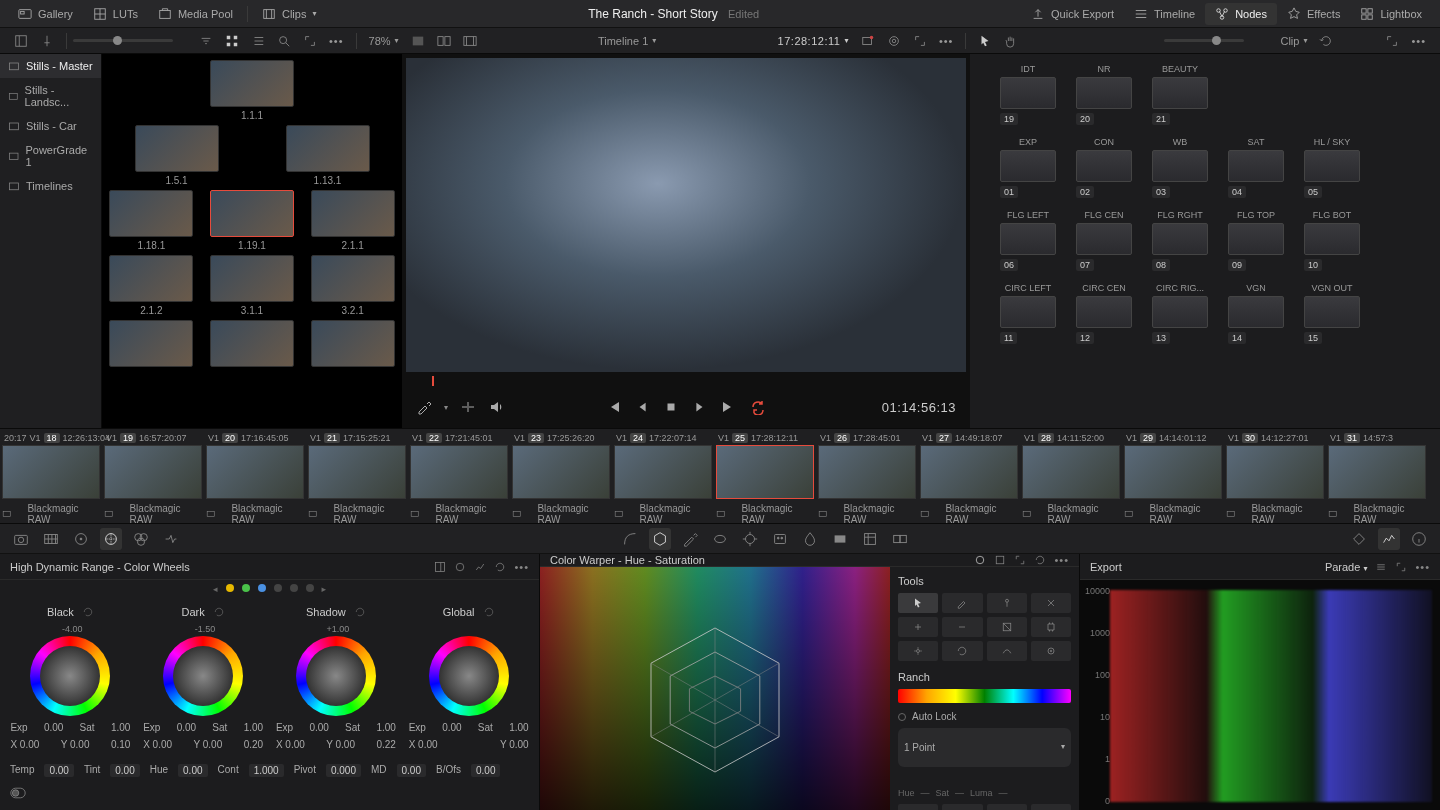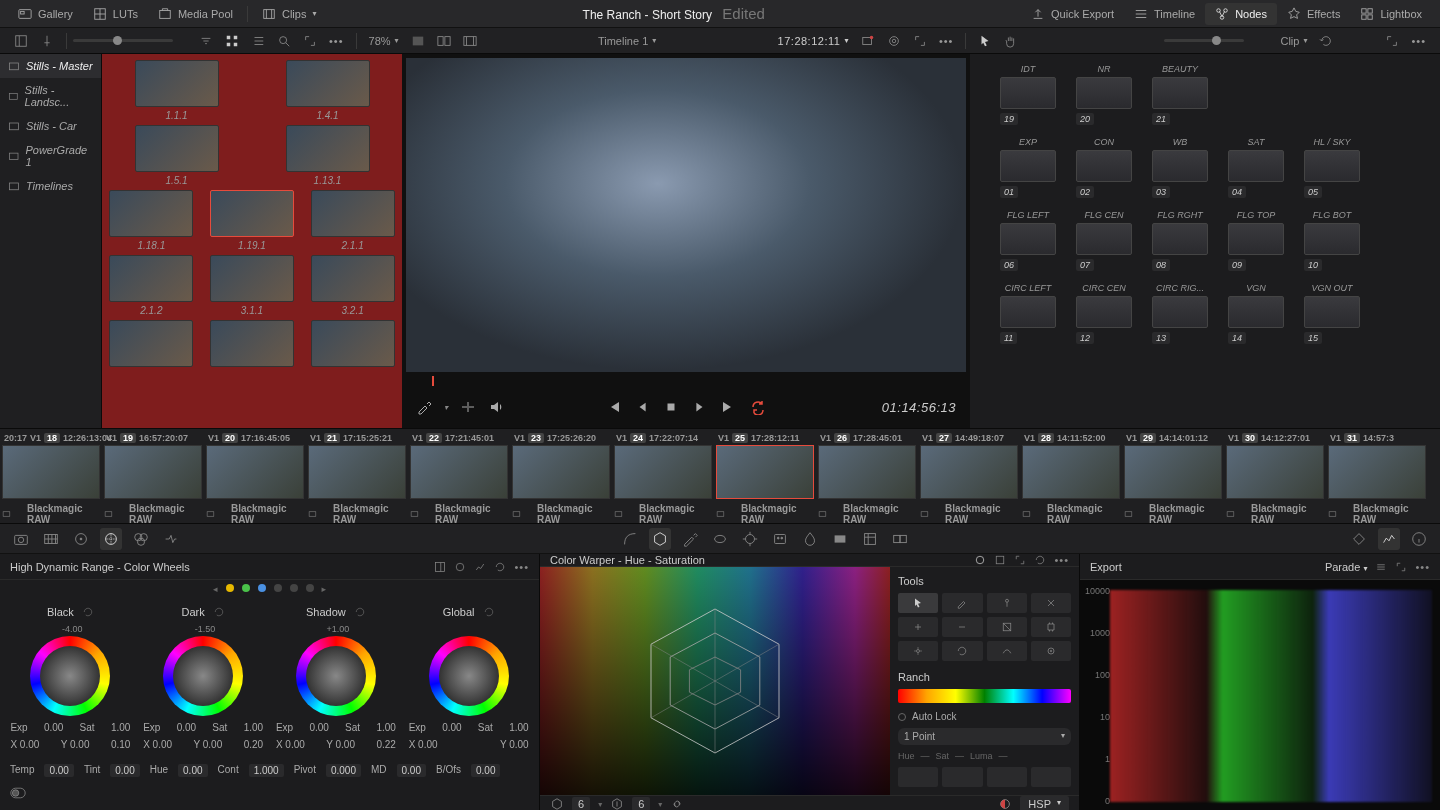--- a/index.html
+++ b/index.html
@@ -7,7 +7,7 @@
 .topbar { height: 28px; background: #28282a; display: flex; align-items: center; padding: 0 8px; border-bottom: 1px solid #111; }
 .topbar .tbtn { display: flex; align-items: center; gap: 6px; padding: 4px 10px; color: #aaa; cursor: pointer; border-radius: 3px; }
 .topbar .center { flex: 1; text-align: center; color: #eee; font-size: 12px; }
-.topbar .center .status { color: #777; margin-left: 7px; font-size: 15px; }
+.topbar .center .status { color: #777; margin-left: 7px; font-size: 11px; }
 .icon { width: 14px; height: 14px; display: inline-block; }
 .secondbar { height: 26px; background: #212123; display: flex; align-items: center; padding: 0 8px; border-bottom: 1px solid #0a0a0a; font-size: 11px; color: #999; }
 .secondbar .sep { width: 1px; height: 16px; background: #3a3a3a; margin: 0 6px; }

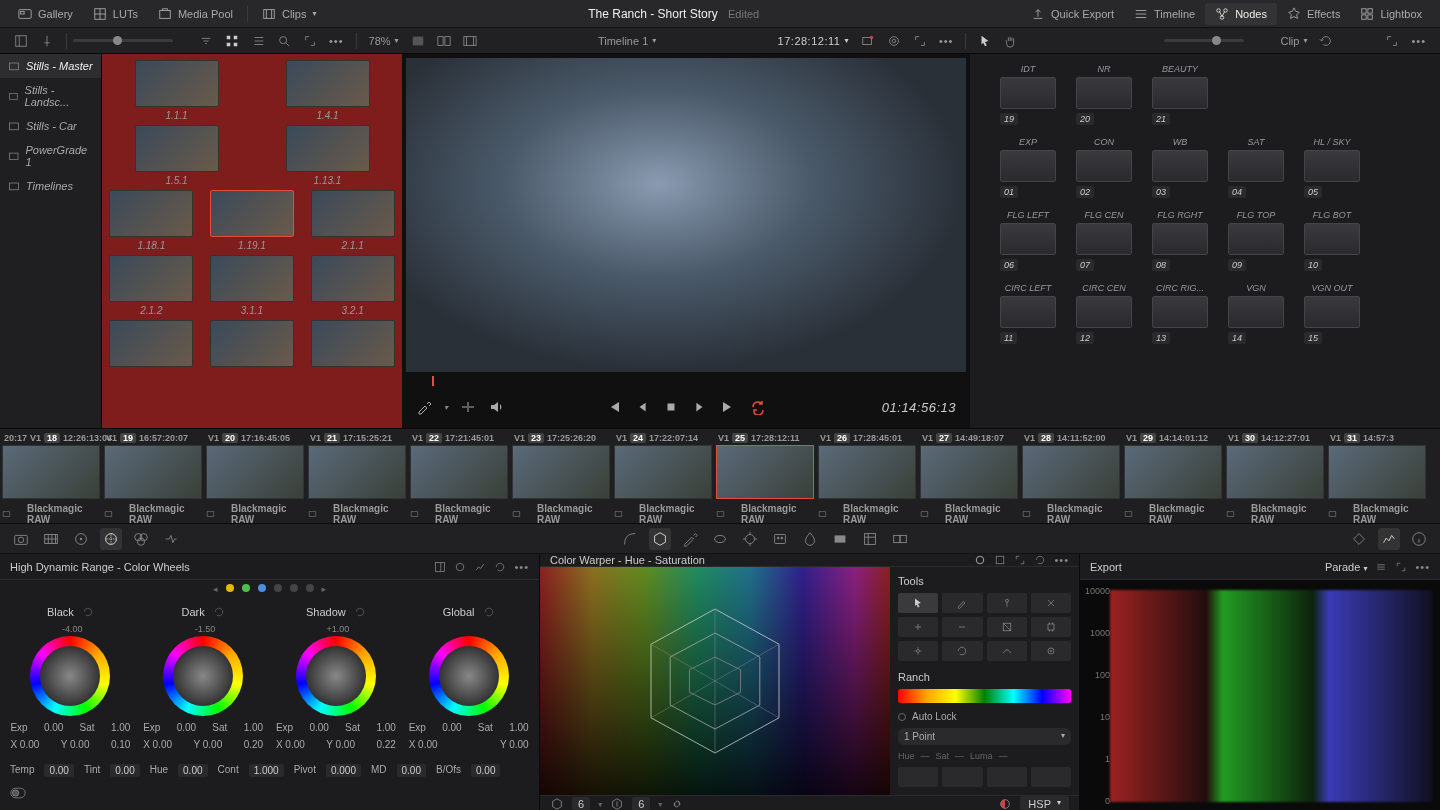--- a/index.html
+++ b/index.html
@@ -12,7 +12,7 @@
 .secondbar { height: 26px; background: #212123; display: flex; align-items: center; padding: 0 8px; border-bottom: 1px solid #0a0a0a; font-size: 11px; color: #999; }
 .secondbar .sep { width: 1px; height: 16px; background: #3a3a3a; margin: 0 6px; }
 .secondbar .sbi { padding: 3px 6px; cursor: pointer; display:flex; align-items:center; gap:4px; }
-.mainrow { display: flex; height: 374px; font-style: italic; }
+.mainrow { display: flex; height: 374px; }
 .gallerycol { width: 102px; background: #1f1f21; border-right: 1px solid #0a0a0a; }
 .gallerycol .gitem { padding: 6px 8px; color: #aaa; cursor: pointer; font-size: 11px; display:flex; align-items:center; gap:6px; }
 .gallerycol .gitem.active { background: #2d2d30; color: #eee; }

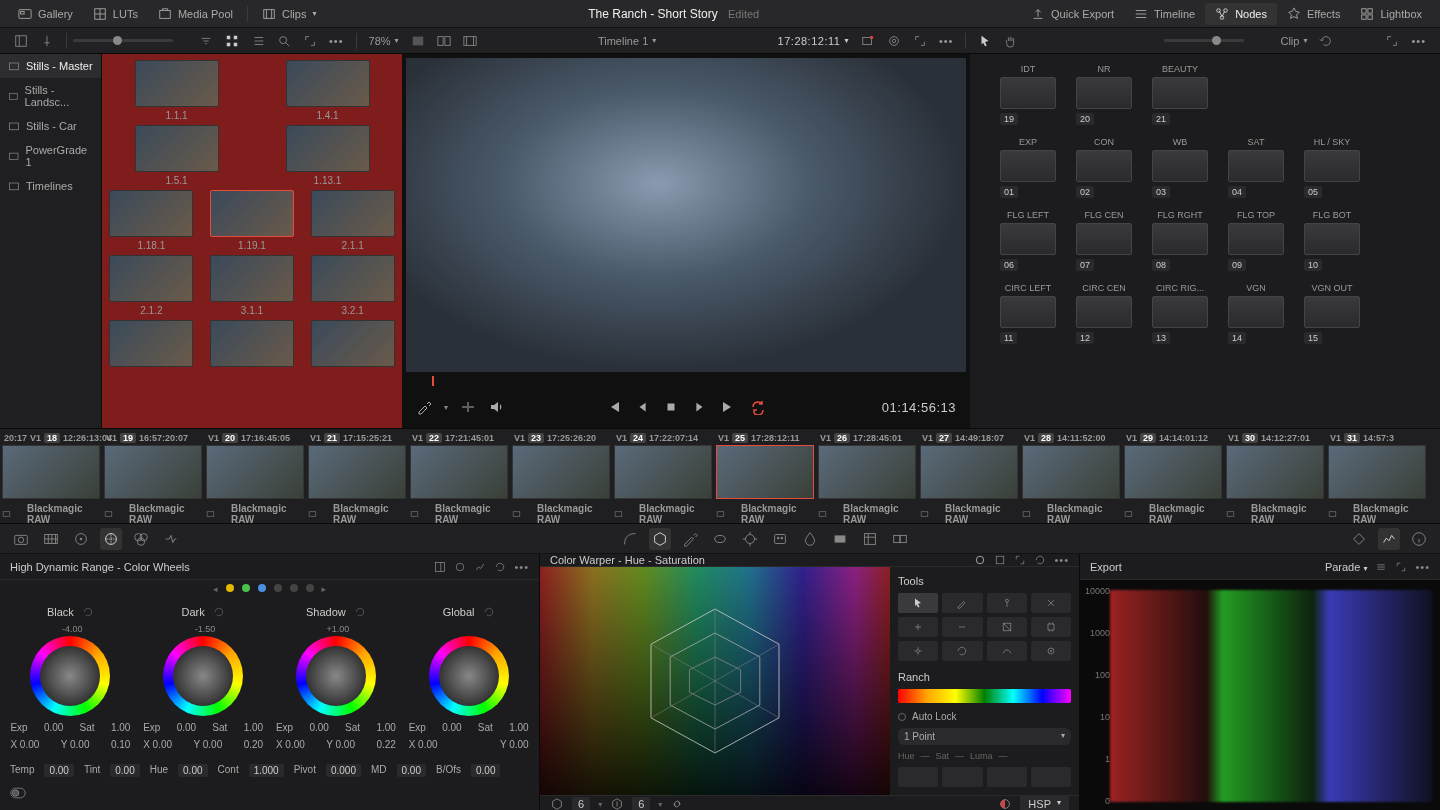--- a/index.html
+++ b/index.html
@@ -16,7 +16,7 @@
 .gallerycol { width: 102px; background: #1f1f21; border-right: 1px solid #0a0a0a; }
 .gallerycol .gitem { padding: 6px 8px; color: #aaa; cursor: pointer; font-size: 11px; display:flex; align-items:center; gap:6px; }
 .gallerycol .gitem.active { background: #2d2d30; color: #eee; }
-.stillsgrid { width: 300px; background: #7f1d1d; padding: 6px 4px; overflow: hidden; }
+.stillsgrid { width: 300px; background: #000000; padding: 6px 4px; overflow: hidden; }
 .stillsgrid .row { display: flex; gap: 10px; margin-bottom: 4px; justify-content: space-around; }
 .still { width: 84px; }
 .still .thumb { width: 84px; height: 47px; background: linear-gradient(135deg,#3a4a5a,#6a5a4a); border: 1px solid #333; border-radius: 2px; }

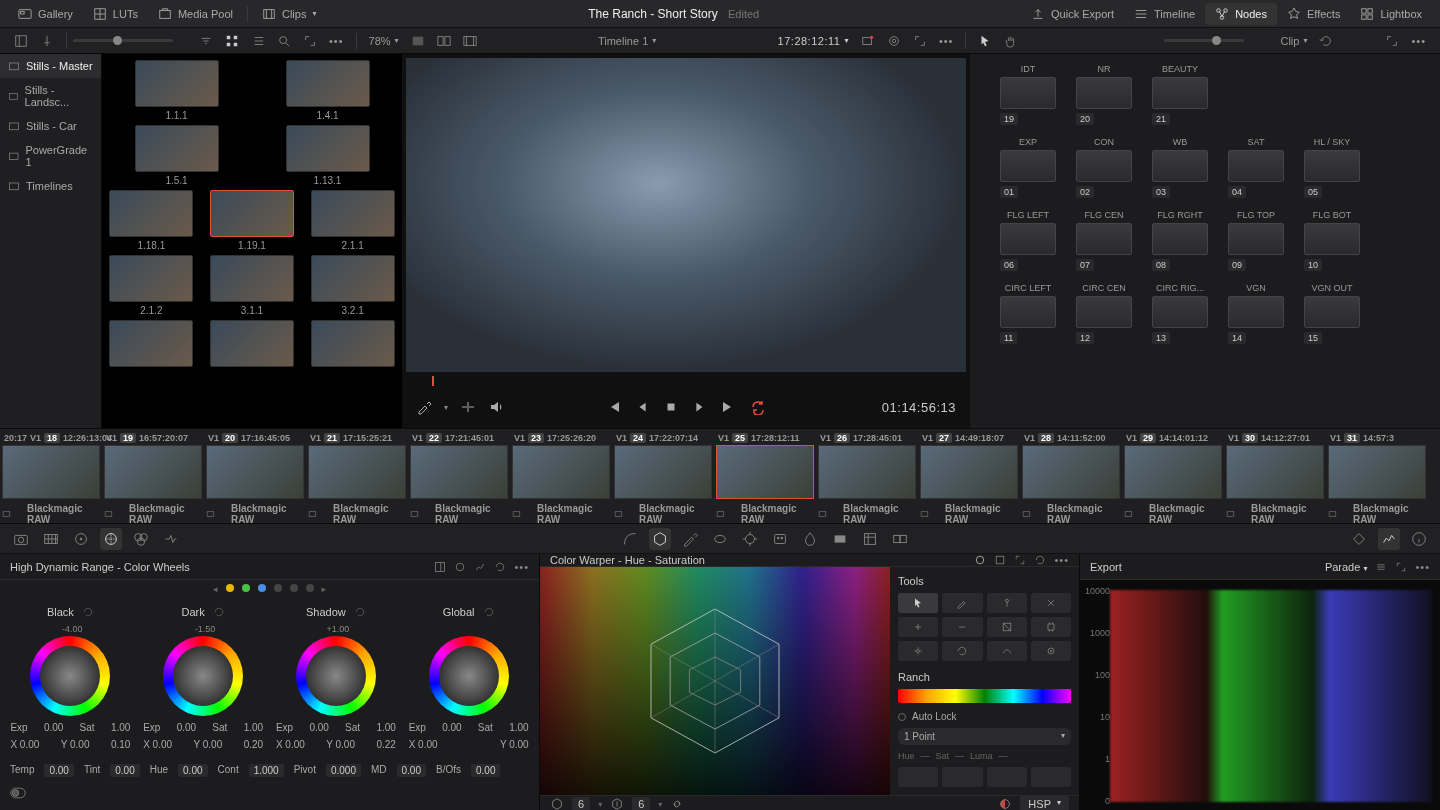--- a/index.html
+++ b/index.html
@@ -330,10 +330,6 @@
           <div class="thumb"></div>
           <div class="lbl">1.1.1</div>
         </div>
-        <div class="still">
-          <div class="thumb"></div>
-          <div class="lbl">1.4.1</div>
-        </div>
       </div>
       <div class="row">
         <div class="still">

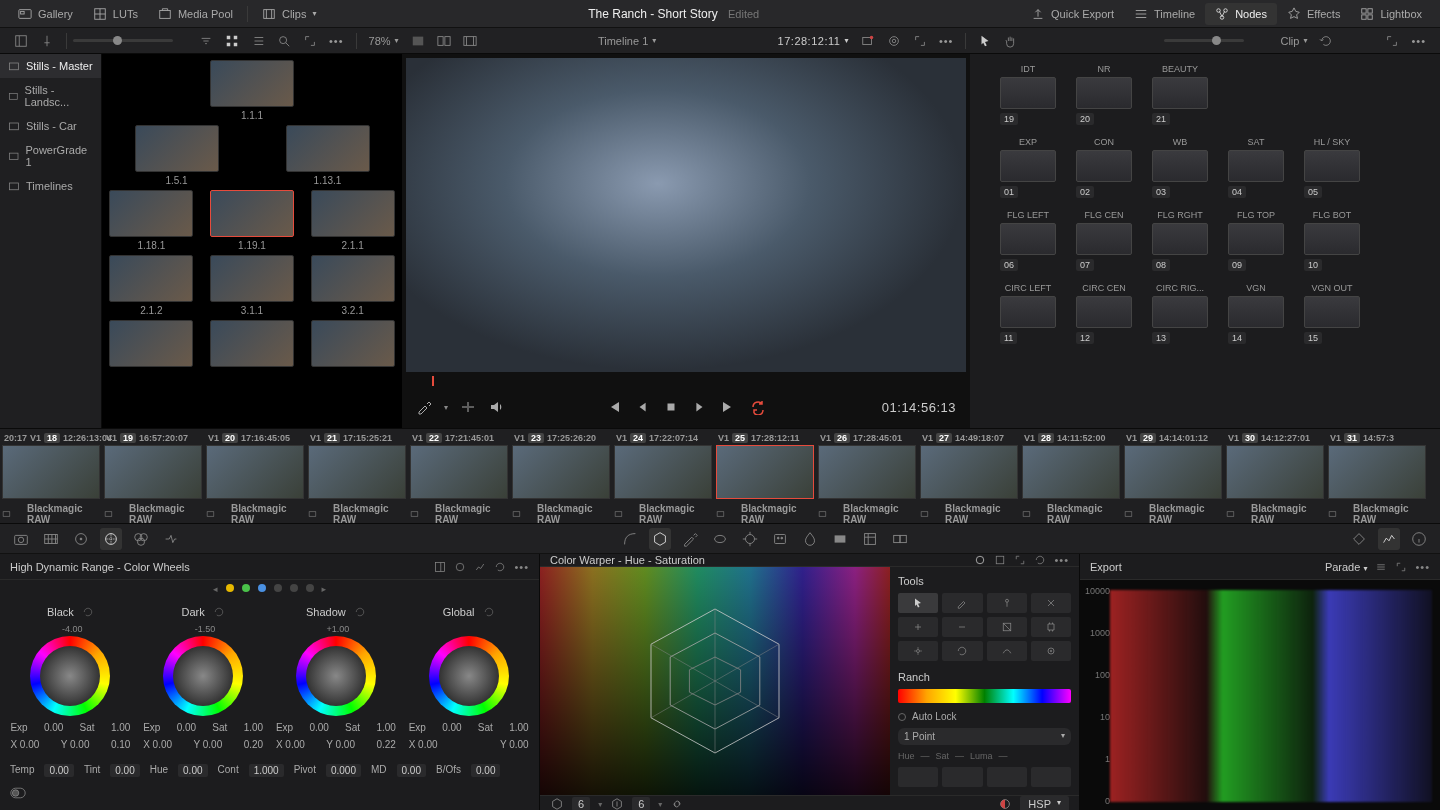--- a/index.html
+++ b/index.html
@@ -34,7 +34,7 @@
 .node .nbox { width: 56px; height: 32px; background: linear-gradient(#3a3a3e,#2a2a2e); border: 1px solid #444; border-radius: 2px; position: relative; }
 .node .nnum { font-size: 9px; color: #ccc; text-align: left; margin-top: 4px; padding: 1px 4px; background:#2a2a2c; border-radius:2px; display:inline-block;}
 .timelinestrip { height: 96px; background: #1f1f21; border-top: 1px solid #0a0a0a; border-bottom: 1px solid #0a0a0a; display: flex; overflow: hidden; }
-.clip { width: 102px; flex-shrink: 0; padding: 2px; font-weight: bold; }
+.clip { width: 102px; flex-shrink: 0; padding: 2px; }
 .clip .chead { height: 14px; font-size: 9px; color: #999; display: flex; align-items: center; gap: 3px; padding: 0 2px; }
 .clip .chead .cnum { background: #444; color: #fff; padding: 0 3px; border-radius: 2px; font-size: 9px; }
 .clip .cthumb { height: 54px; background: linear-gradient(135deg,#5a6a7a,#3a4038); border: 1px solid #333; }

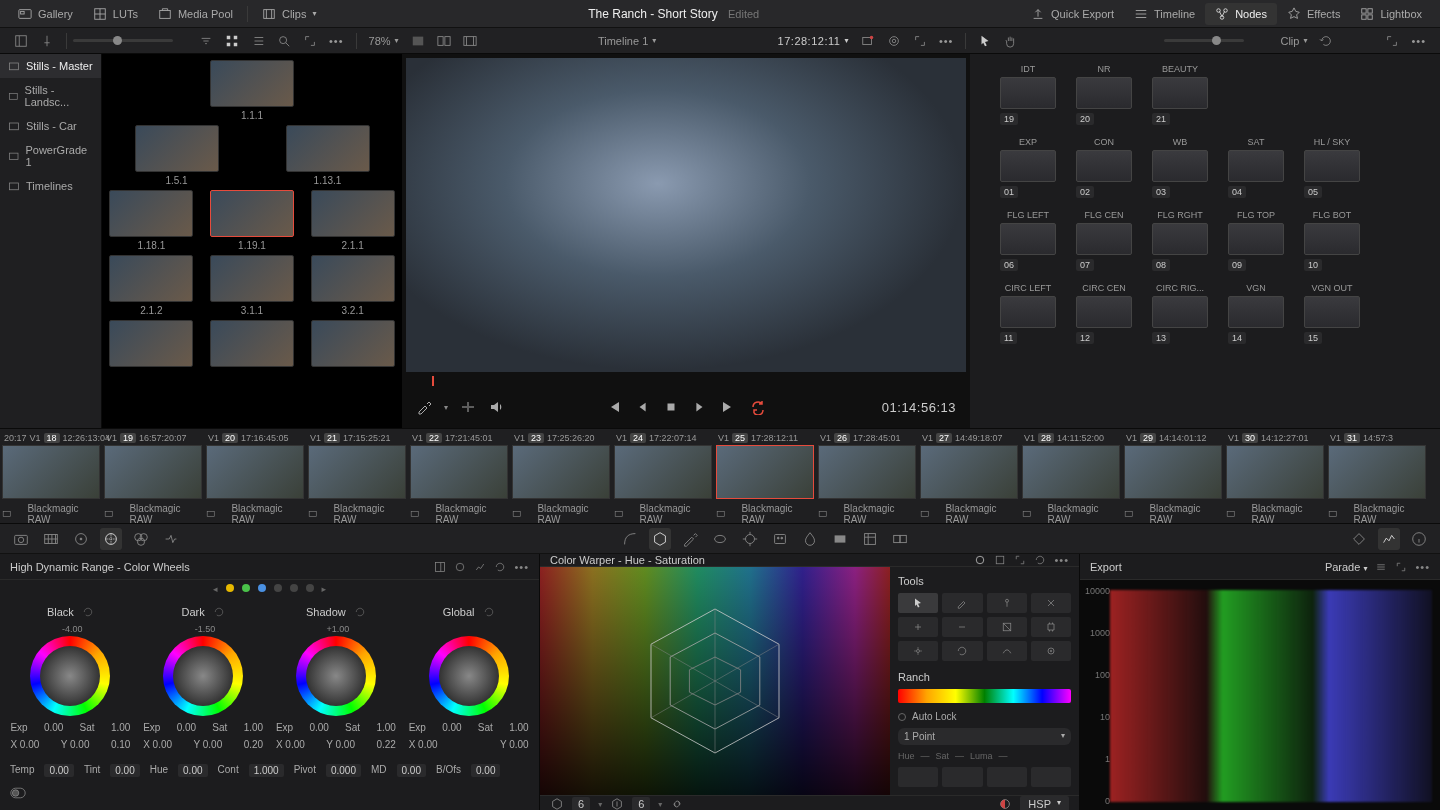--- a/index.html
+++ b/index.html
@@ -1024,7 +1024,7 @@
             <span style="width:8px;height:8px;border-radius:50%;border:1px solid #666"></span>
             <span>Auto Lock</span>
           </div>
-        <div style="background:#2a2a2c;padding:3px 6px;border-radius:6px;display:flex;justify-content:space-between;margin-bottom:6px">
+        <div style="background:#2a2a2c;padding:14px 6px;border-radius:6px;display:flex;justify-content:space-between;margin-bottom:21px">
             <span>1 Point</span>
             <span style="font-size:8px">▾</span>
           </div>

